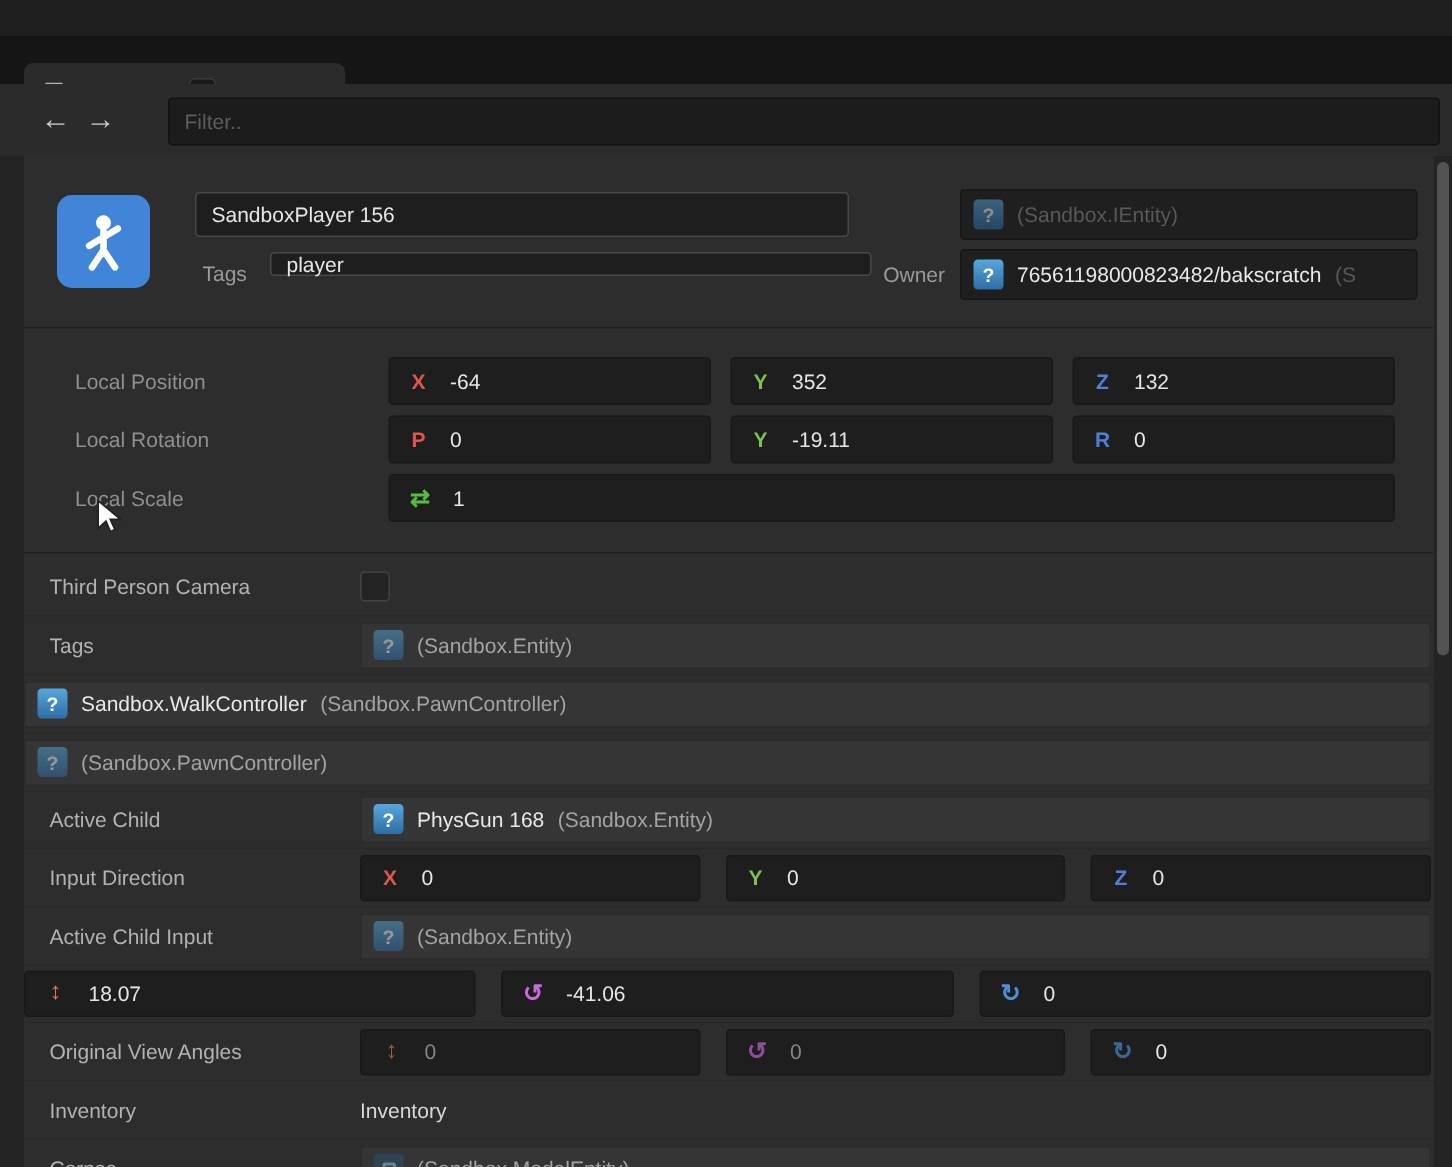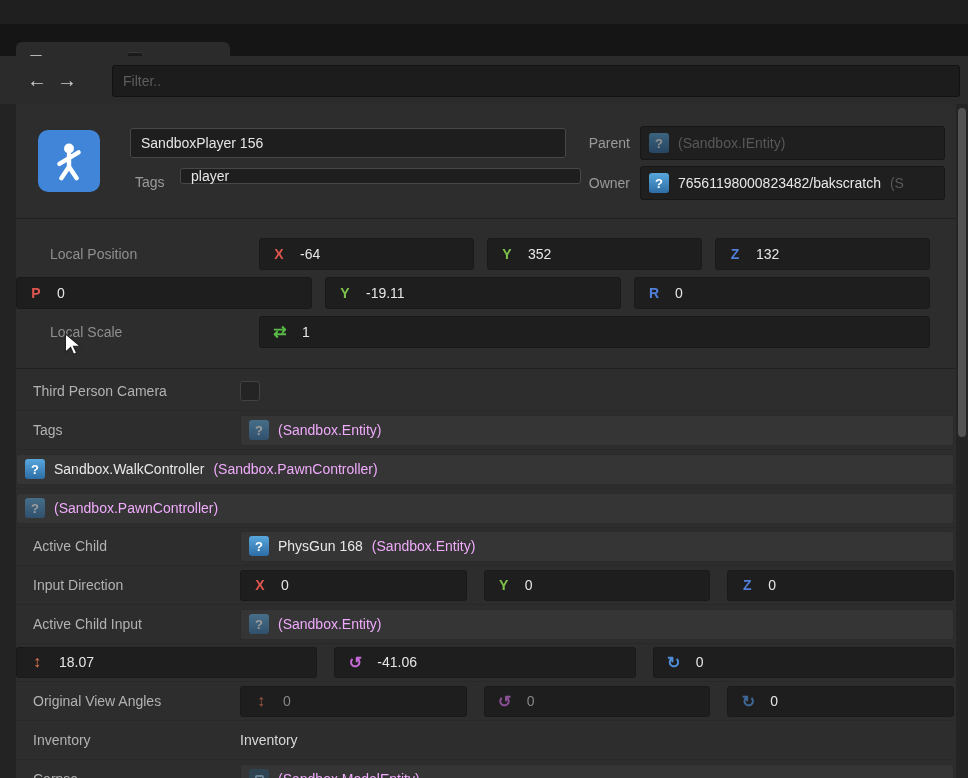--- a/index.html
+++ b/index.html
@@ -166,7 +166,6 @@
     <span>player</span>
   </div>
 
-  <span class="mini-label parent-label">Parent</span>
   <div class="ref-field hdr-ref hdr-parent">
     <span class="qicon dim">?</span>
     <span class="ref-type">(Sandbox.IEntity)</span>

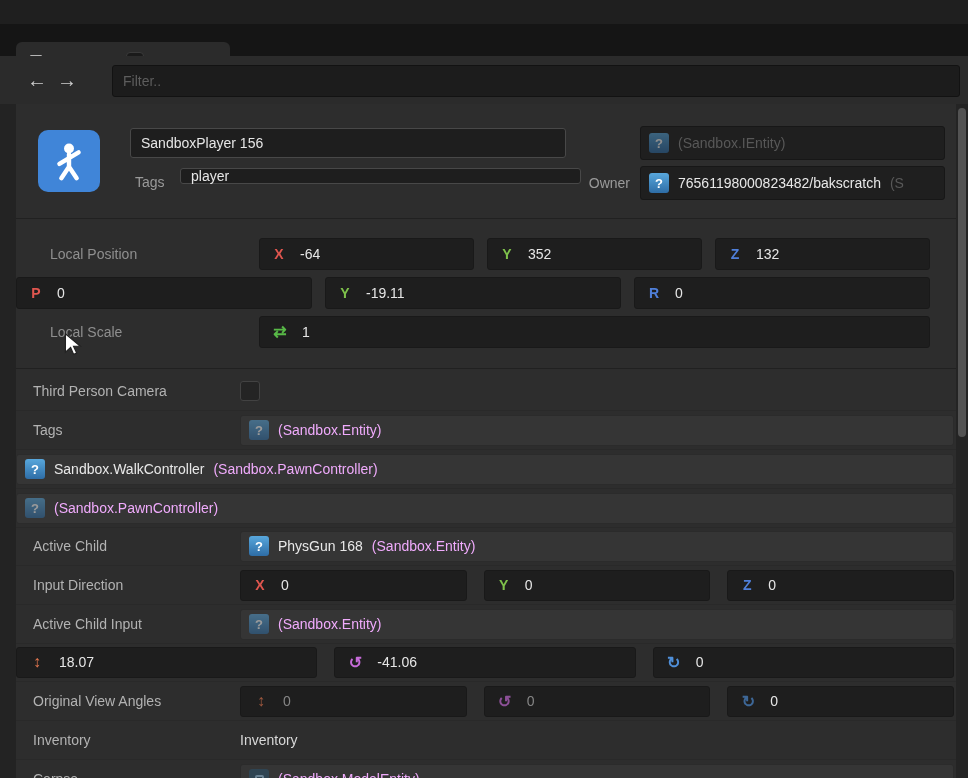--- a/index.html
+++ b/index.html
@@ -199,6 +199,7 @@
   </div>
 
   <div class="trow" style="top:169px">
+    <span class="tlabel">Local Rotation</span>
     <div class="tfields">
       <div class="num-field">
         <span class="axis ax-p">P</span>

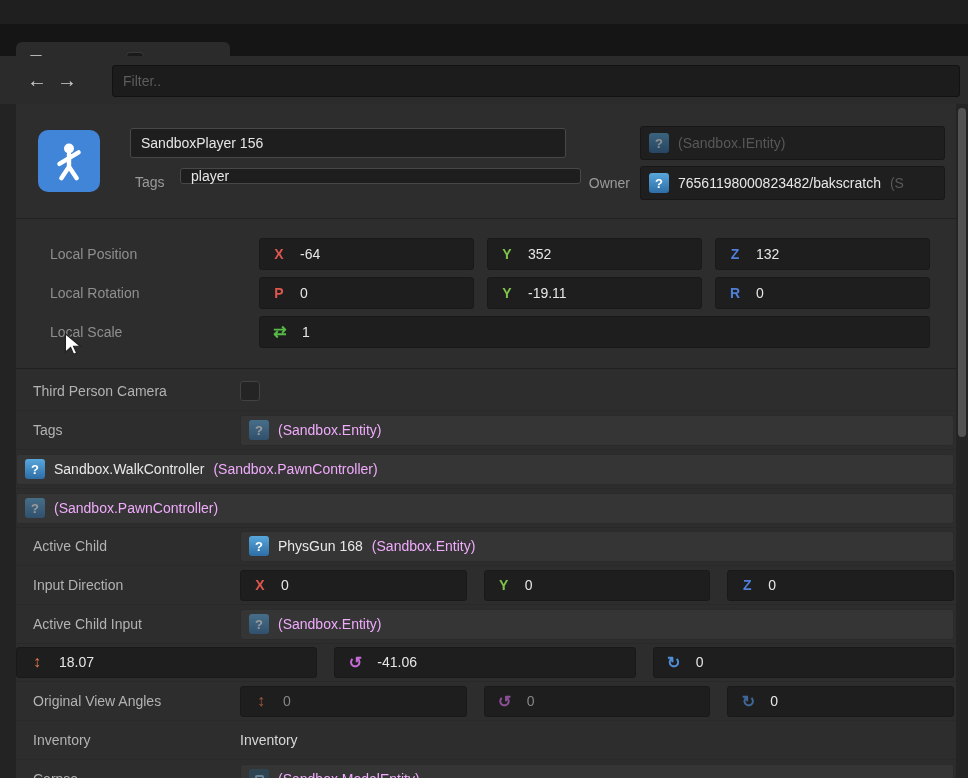--- a/index.html
+++ b/index.html
@@ -74,7 +74,7 @@
   }
   .qicon.dim { opacity:0.5; }
   .ref-val { color:#e8e8e8; }
-  .ref-type { color:#f0abfc; }
+  .ref-type { color:#a3a3a3; }
   .hdr-ref .ref-type { color:#585858; }
 
   

